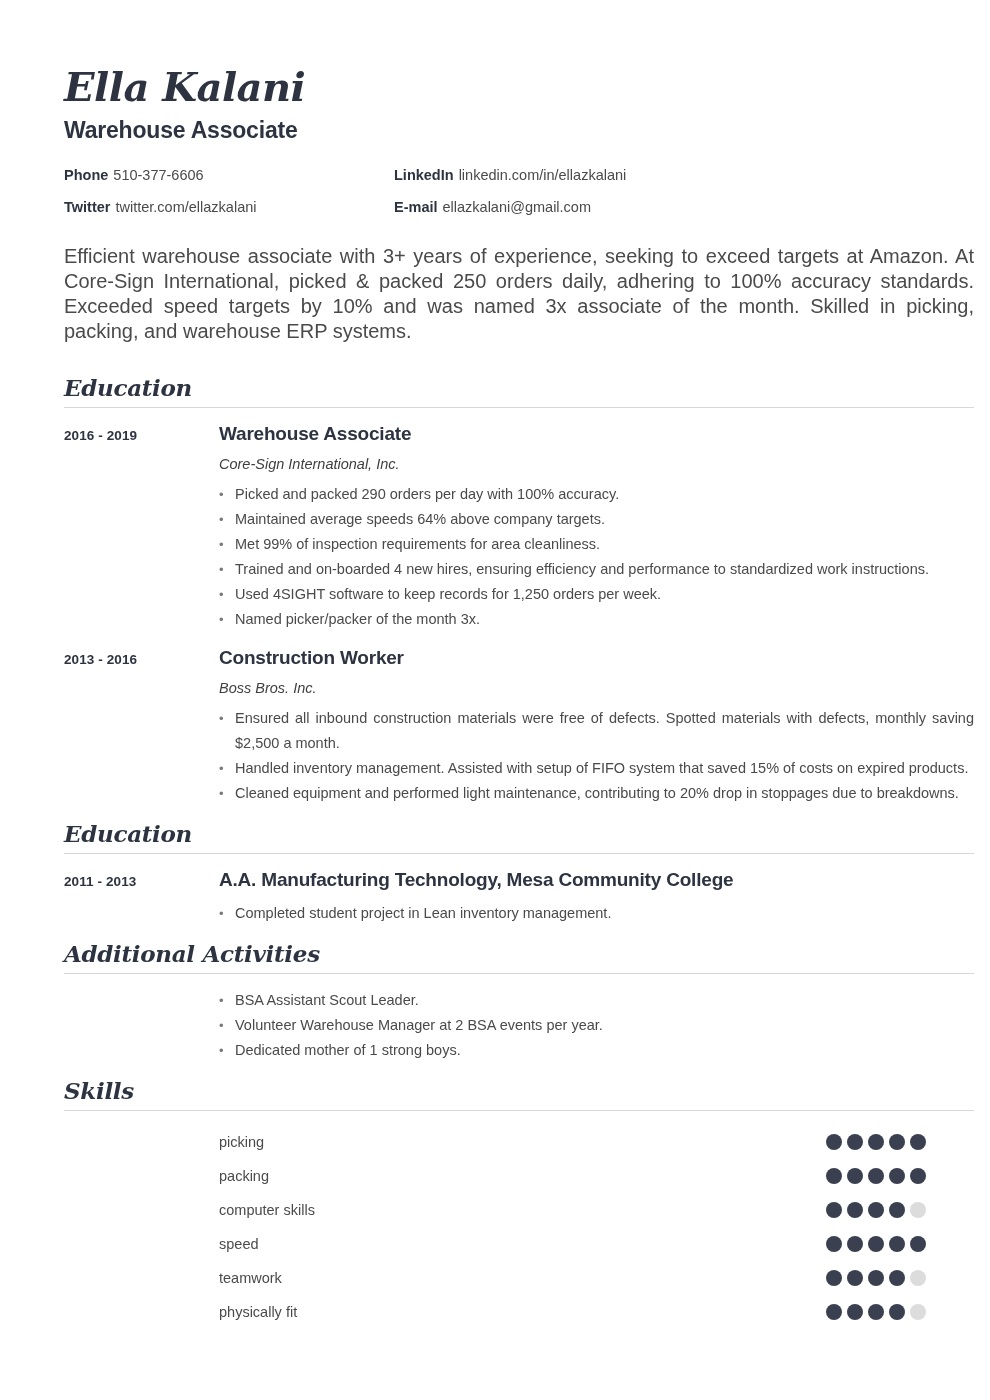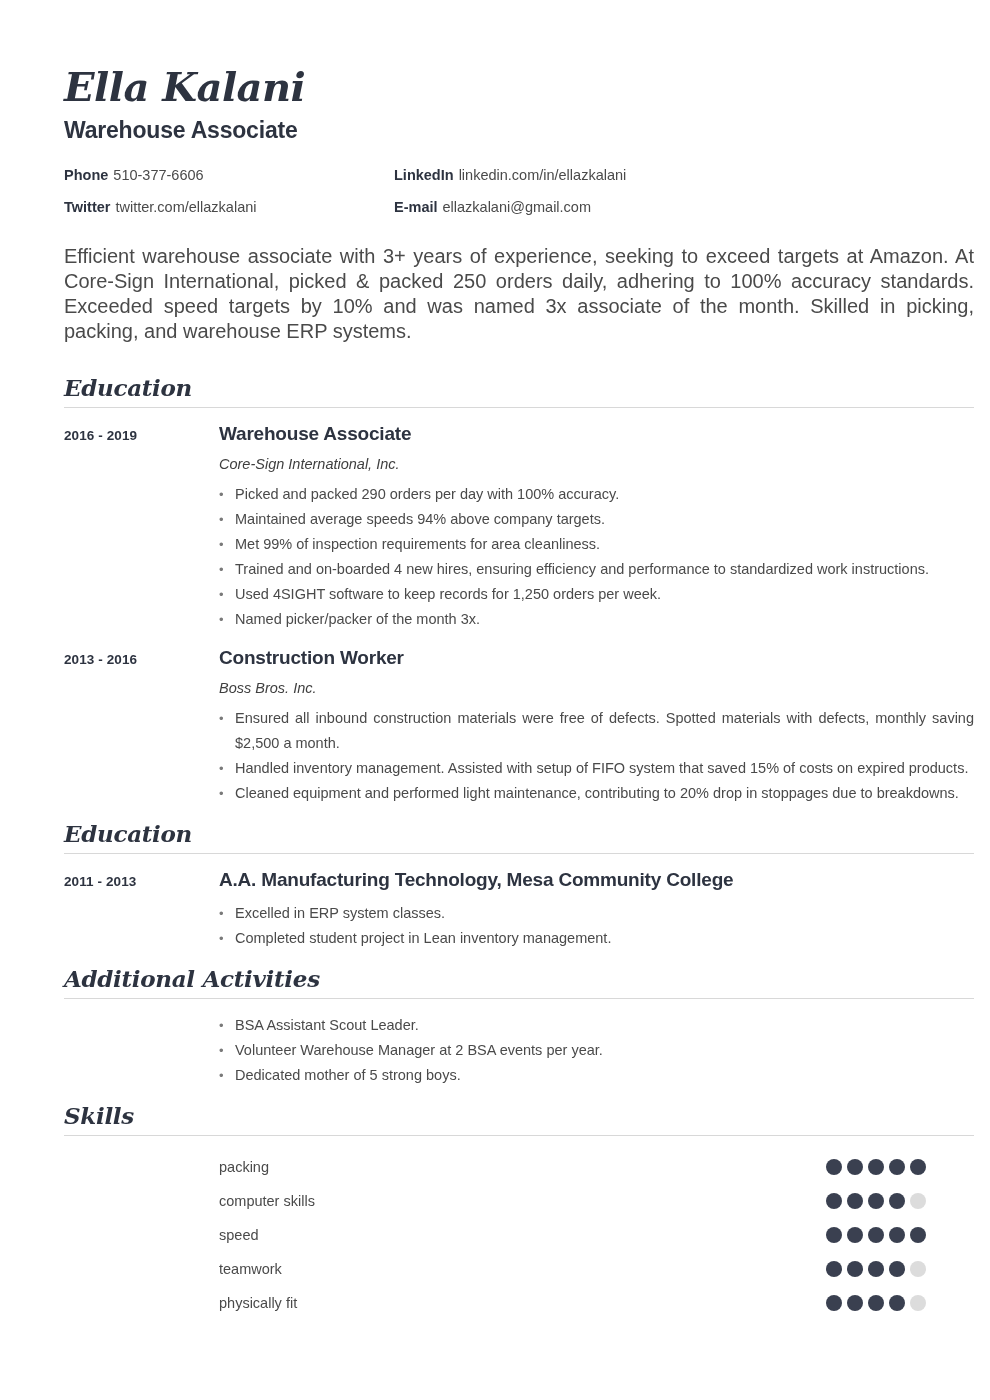--- a/index.html
+++ b/index.html
@@ -212,7 +212,7 @@
         <div class="entry-org">Core-Sign International, Inc.</div>
         <ul class="bullets">
           <li>Picked and packed 290 orders per day with 100% accuracy.</li>
-          <li>Maintained average speeds 94% above company targets.</li>
+          <li>Maintained average speeds 64% above company targets.</li>
           <li>Met 99% of inspection requirements for area cleanliness.</li>
           <li>Trained and on-boarded 4 new hires, ensuring efficiency and performance to standardized work instructions.</li>
           <li>Used 4SIGHT software to keep records for 1,250 orders per week.</li>

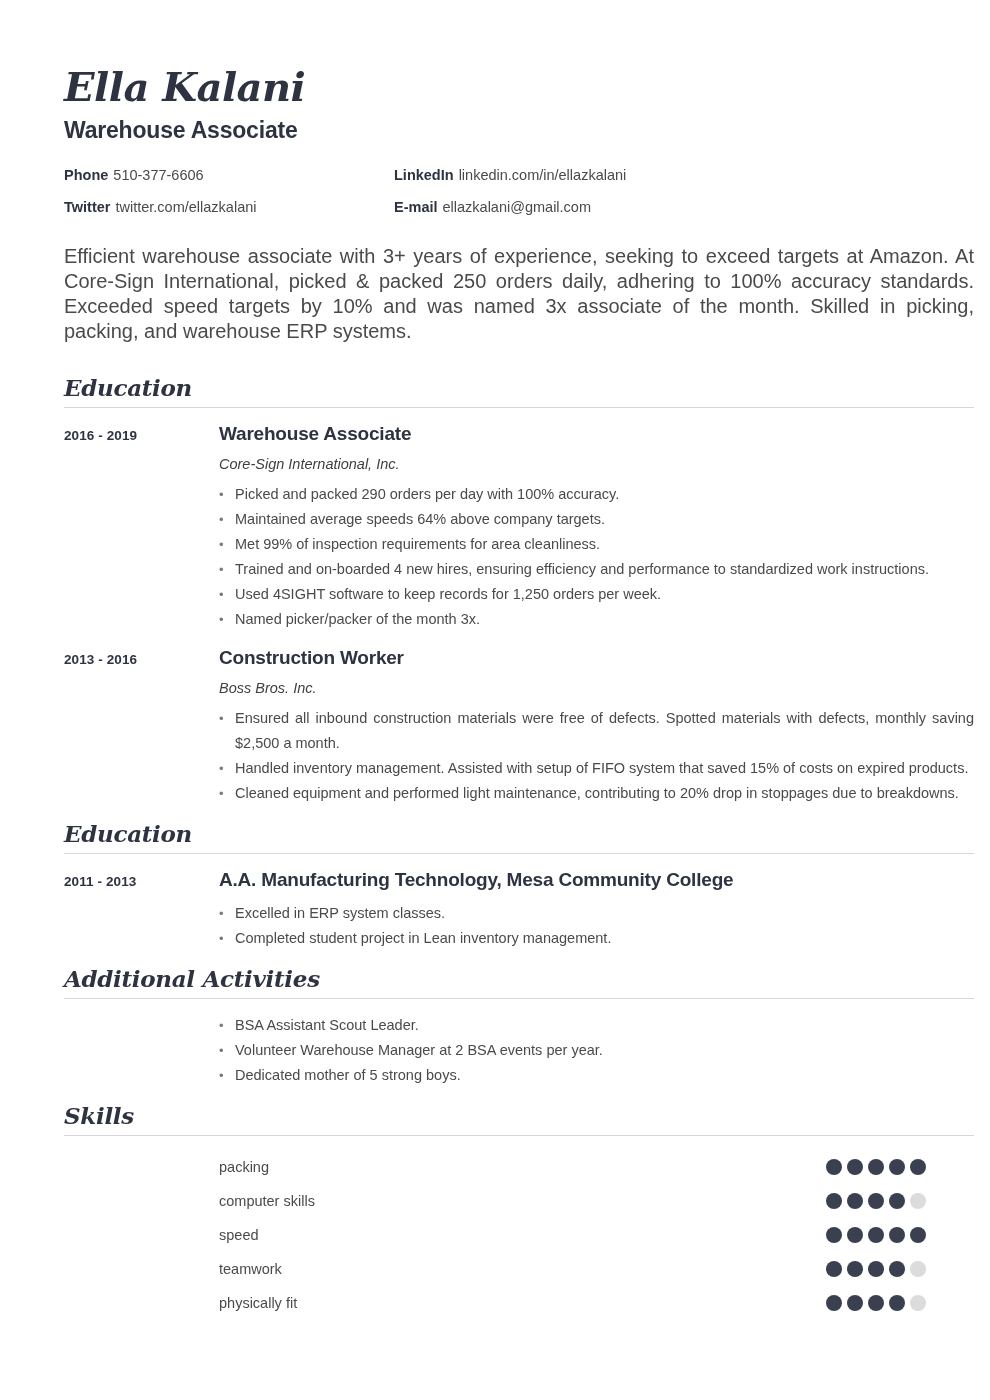--- a/index.html
+++ b/index.html
@@ -244,7 +244,6 @@
       <div class="entry-body">
         <div class="entry-title">A.A. Manufacturing Technology, Mesa Community College</div>
         <ul class="bullets">
-          <li>Excelled in ERP system classes.</li>
           <li>Completed student project in Lean inventory management.</li>
         </ul>
       </div>

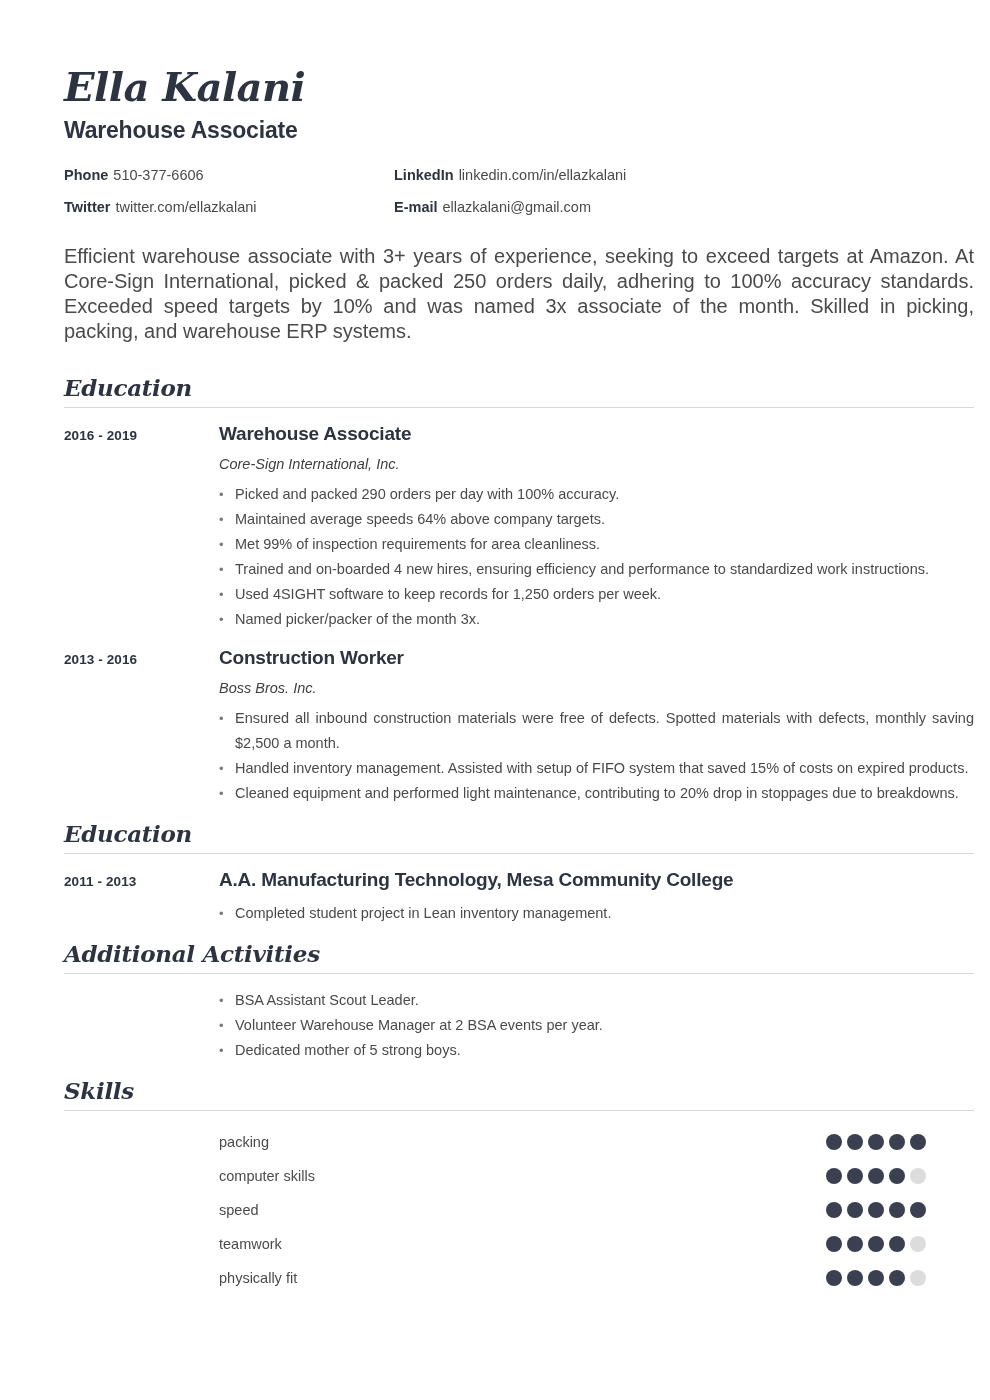--- a/index.html
+++ b/index.html
@@ -260,7 +260,7 @@
         <ul class="bullets">
           <li>BSA Assistant Scout Leader.</li>
           <li>Volunteer Warehouse Manager at 2 BSA events per year.</li>
-          <li>Dedicated mother of 5 strong boys.</li>
+          <li>Dedicated mother of 1 strong boys.</li>
         </ul>
       </div>
     </div>

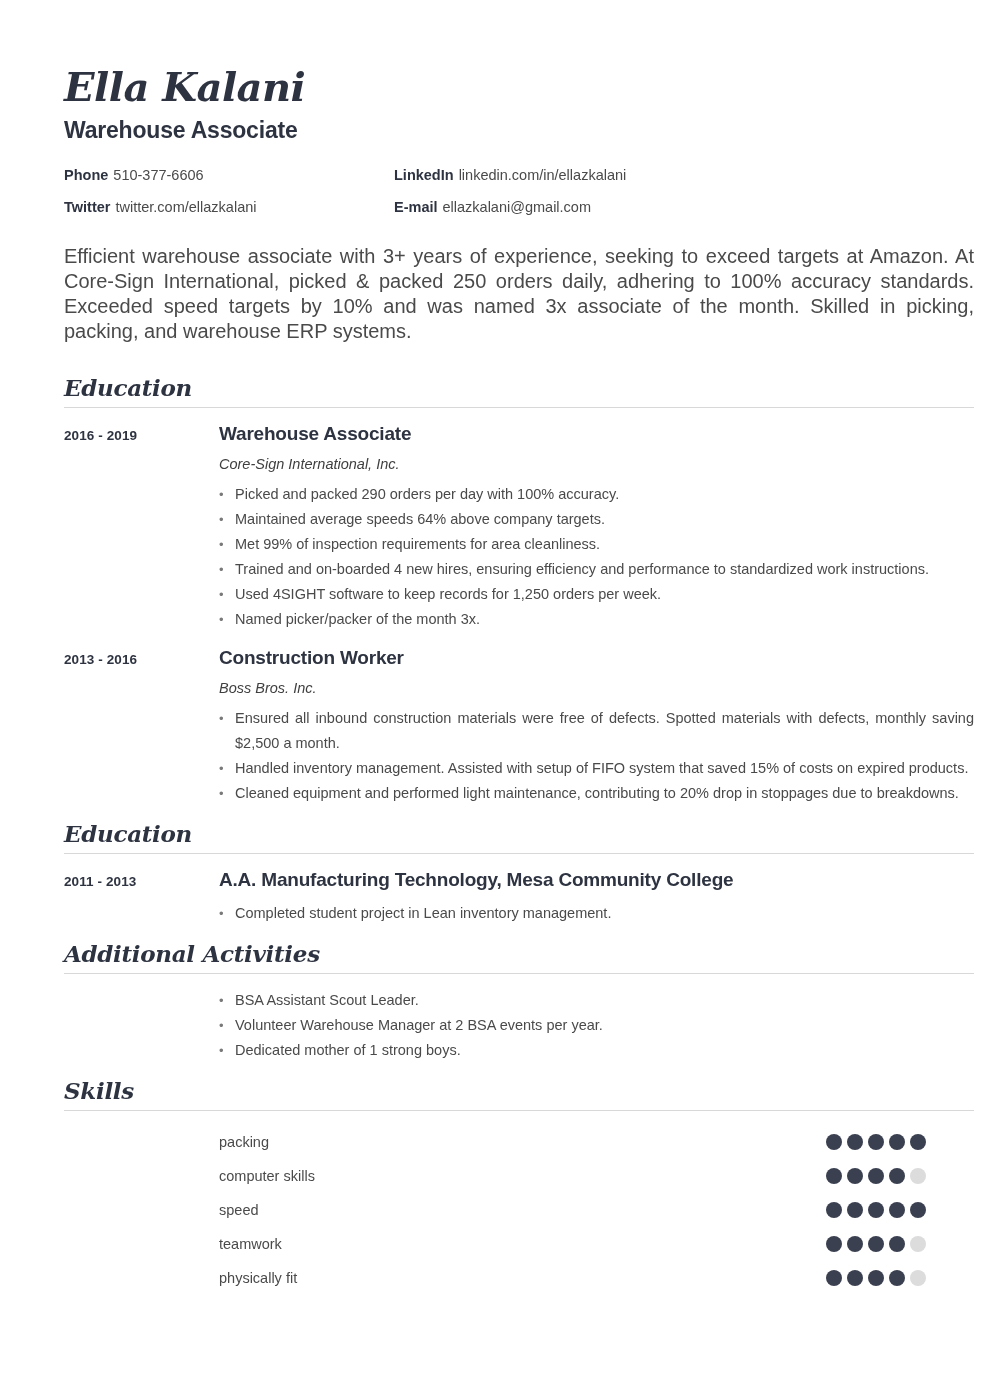--- a/index.html
+++ b/index.html
@@ -273,6 +273,17 @@
     <div class="skills-list" id="skills-list">
         <div class="skill-row">
           <div class="skill-spacer"></div>
+          <div class="skill-name">picking</div>
+          <div class="skill-dots">
+            <span class="dot"></span>
+            <span class="dot"></span>
+            <span class="dot"></span>
+            <span class="dot"></span>
+            <span class="dot"></span>
+          </div>
+        </div>
+        <div class="skill-row">
+          <div class="skill-spacer"></div>
           <div class="skill-name">packing</div>
           <div class="skill-dots">
             <span class="dot"></span>

